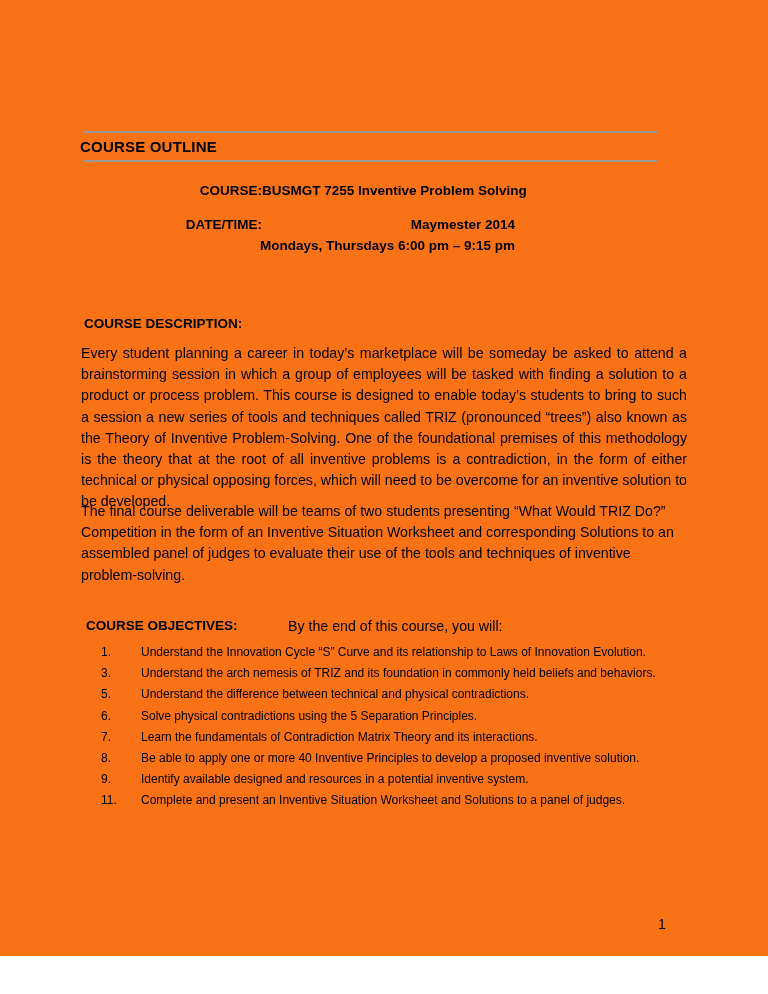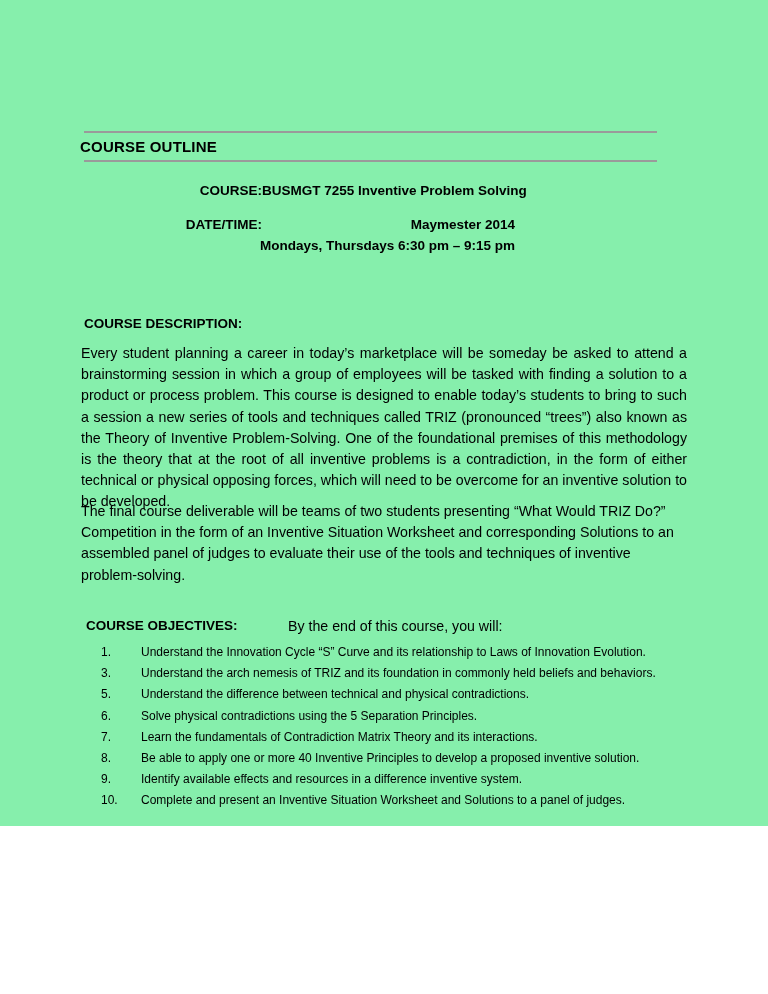--- a/index.html
+++ b/index.html
@@ -14,8 +14,8 @@
   .page {
     position: relative;
     width: 768px;
-    height: 826px;
-    background: #86efac;
+    height: 956px;
+    background: #f97316;
     overflow: hidden;
     box-sizing: border-box;
   }

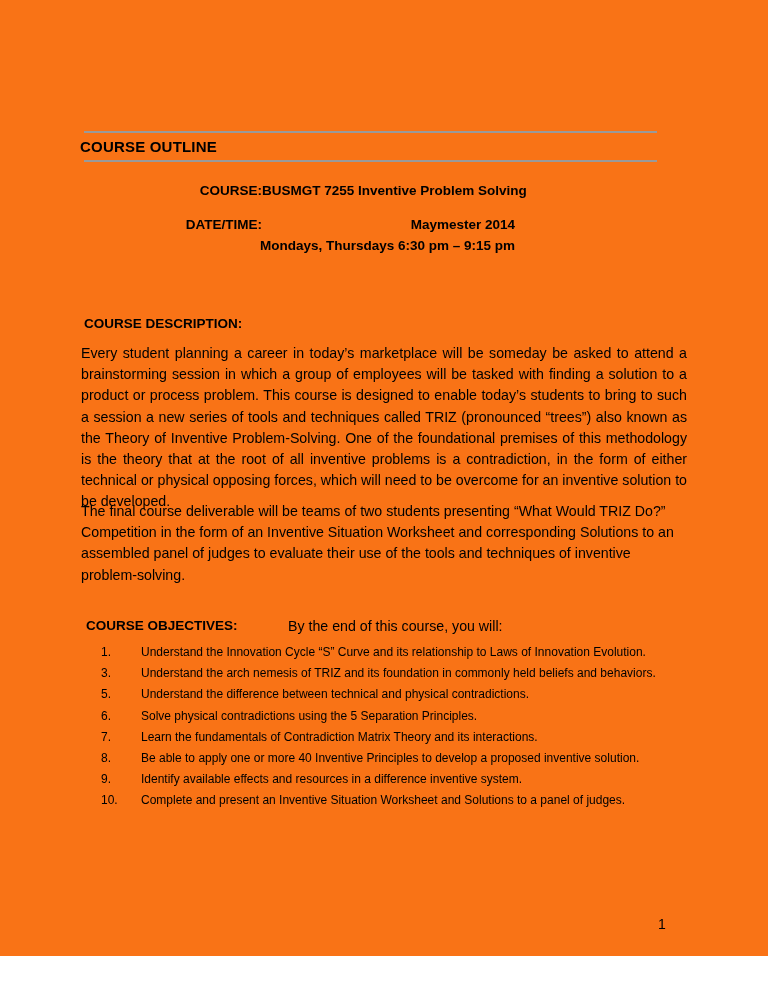--- a/index.html
+++ b/index.html
@@ -175,7 +175,7 @@
   </div>
 
   <div class="info-row" id="datetime-row">
-    <span class="label">DATE/TIME:</span><span class="value"><span>Maymester 2014</span><span class="line2">Mondays, Thursdays  6:30 pm – 9:15 pm</span></span>
+    <span class="label">DATE/TIME:</span><span class="value"><span>Maymester 2014</span><span class="line2">Mondays, Thursdays  6:00 pm – 9:15 pm</span></span>
   </div>
 
   <div class="section-heading" id="course-description-heading">COURSE DESCRIPTION:</div>

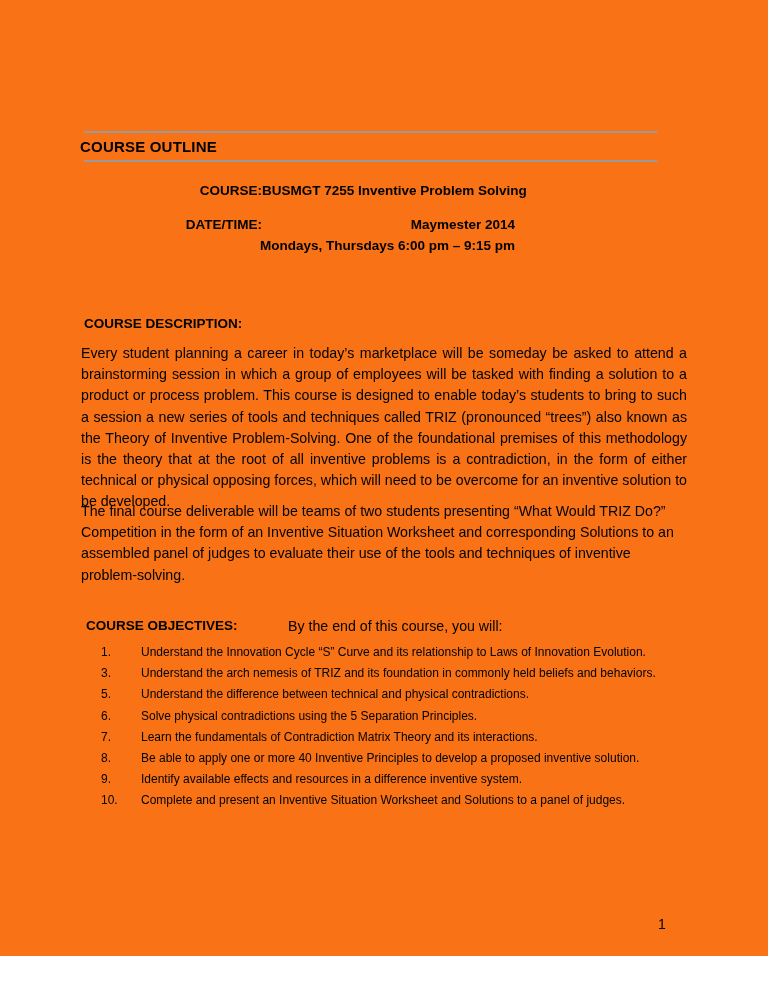--- a/index.html
+++ b/index.html
@@ -195,7 +195,7 @@
       <div class="obj-item"><span class="num">6.</span><span class="txt">Solve physical contradictions using the 5 Separation Principles.</span></div>
       <div class="obj-item"><span class="num">7.</span><span class="txt">Learn the fundamentals of Contradiction Matrix Theory and its interactions.</span></div>
       <div class="obj-item"><span class="num">8.</span><span class="txt">Be able to apply one or more 40 Inventive Principles to develop a proposed inventive solution.</span></div>
-      <div class="obj-item"><span class="num">9.</span><span class="txt">Identify available effects and resources in a difference inventive system.</span></div>
+      <div class="obj-item"><span class="num">9.</span><span class="txt">Identify available designed and resources in a potential inventive system.</span></div>
       <div class="obj-item"><span class="num wide">10.</span><span class="txt">Complete and present an Inventive Situation Worksheet and Solutions to a panel of judges.</span></div>
     </div>
 

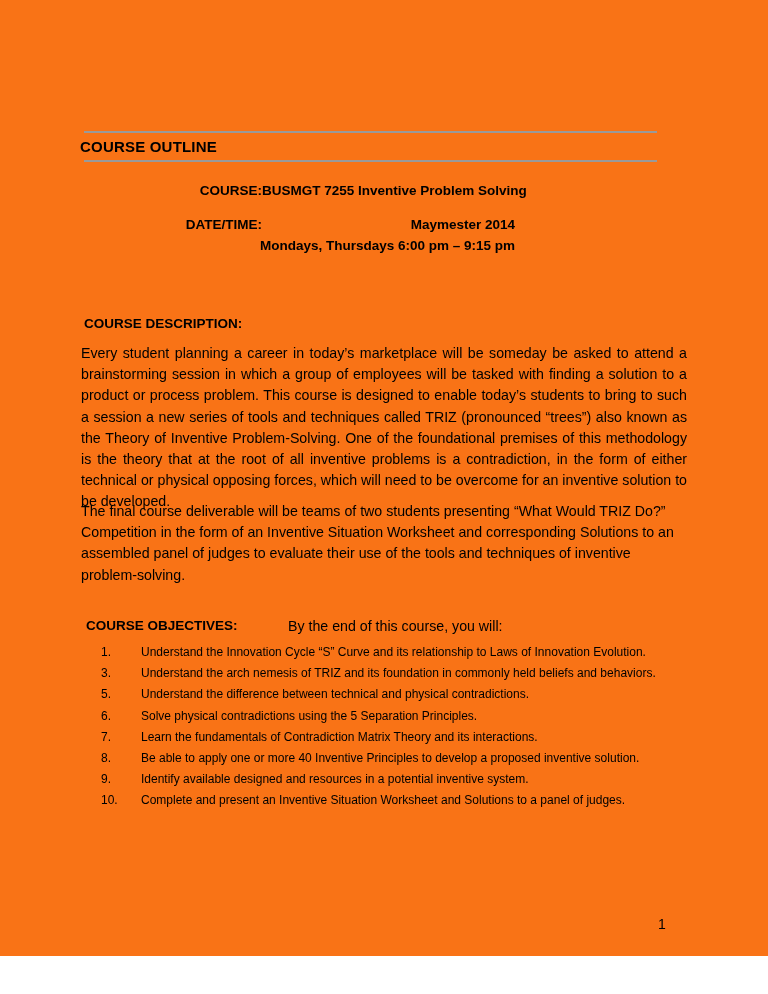--- a/index.html
+++ b/index.html
@@ -196,7 +196,7 @@
       <div class="obj-item"><span class="num">7.</span><span class="txt">Learn the fundamentals of Contradiction Matrix Theory and its interactions.</span></div>
       <div class="obj-item"><span class="num">8.</span><span class="txt">Be able to apply one or more 40 Inventive Principles to develop a proposed inventive solution.</span></div>
       <div class="obj-item"><span class="num">9.</span><span class="txt">Identify available designed and resources in a potential inventive system.</span></div>
-      <div class="obj-item"><span class="num wide">10.</span><span class="txt">Complete and present an Inventive Situation Worksheet and Solutions to a panel of judges.</span></div>
+      <div class="obj-item"><span class="num wide">11.</span><span class="txt">Complete and present an Inventive Situation Worksheet and Solutions to a panel of judges.</span></div>
     </div>
 
   <div id="page-number">1</div>

